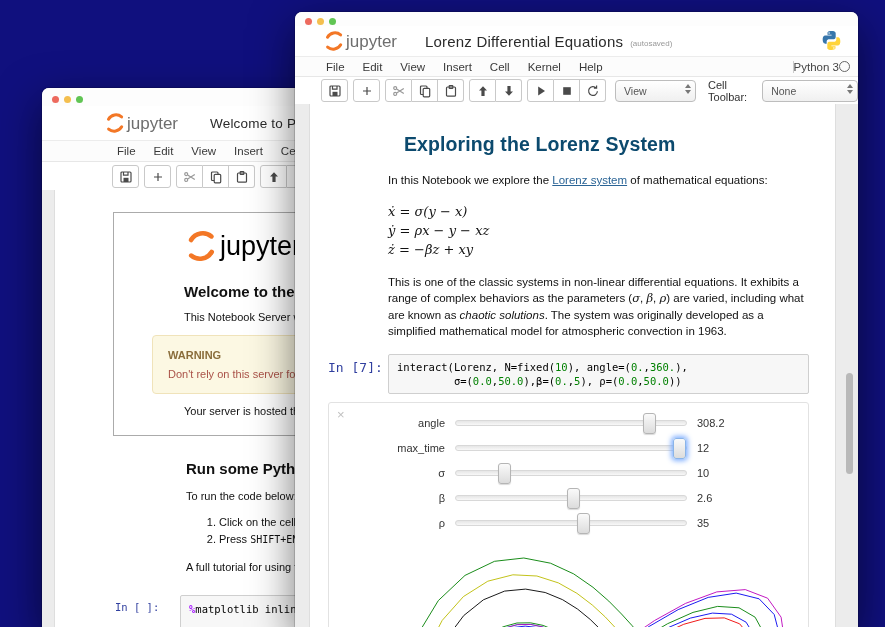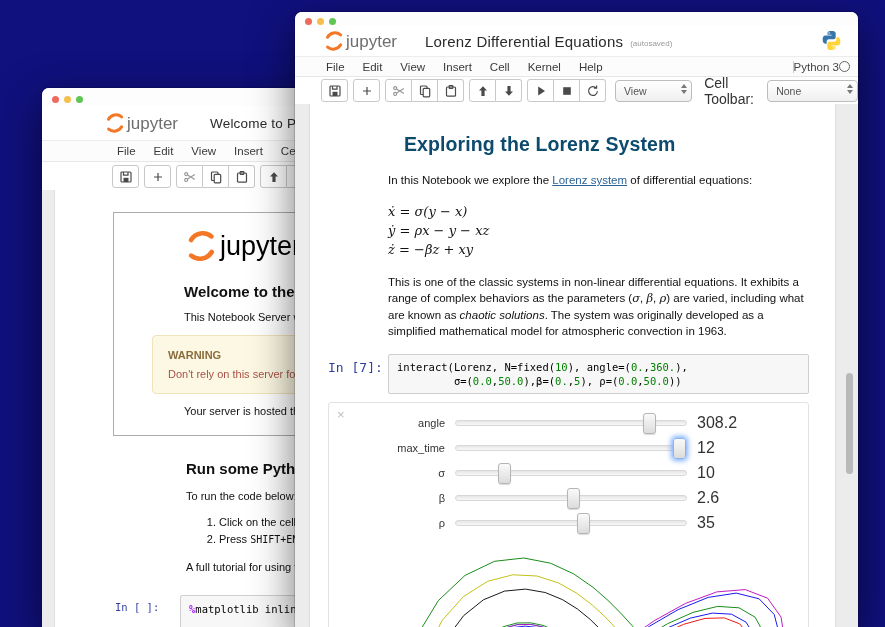--- a/index.html
+++ b/index.html
@@ -45,7 +45,7 @@
   .stepper i{display:block;width:0;height:0;border-left:3.5px solid transparent;border-right:3.5px solid transparent;}
   .stepper .up{border-bottom:4px solid #777;}
   .stepper .dn{border-top:4px solid #777;}
-  .ctlabel{font-size:14px;color:#333;margin-left:12px;}
+  .ctlabel{font-size:11px;color:#333;margin-left:12px;}
   
   .jlogo text{fill:#6e6e6e;font-family:"Liberation Sans",sans-serif;}
   

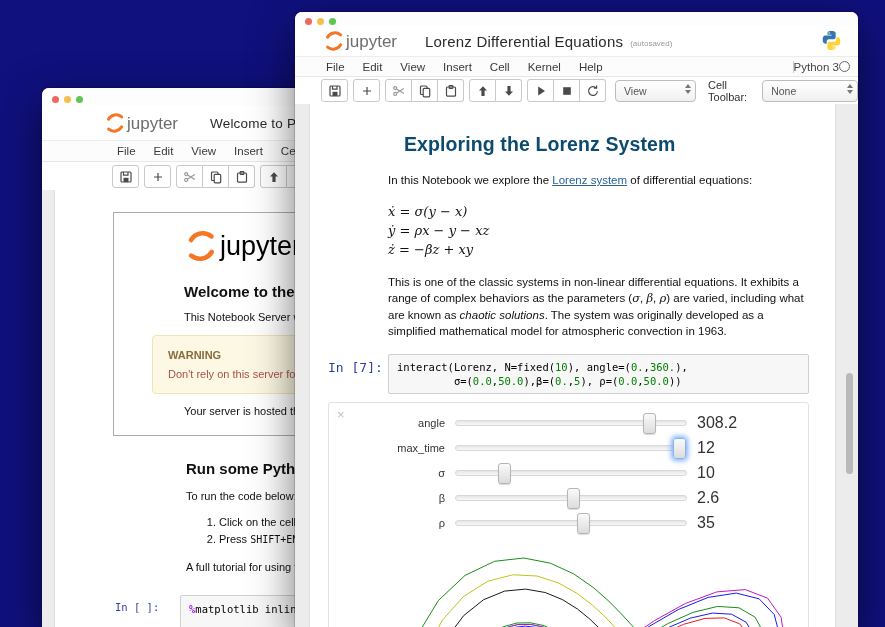--- a/index.html
+++ b/index.html
@@ -355,7 +355,7 @@
       <div class="sheet">
         <div class="nb">
           <h1>Exploring the Lorenz System</h1>
-          <div class="para"><span>In this Notebook we explore the </span><span class="link">Lorenz system</span><span> of differential equations:</span></div>
+          <div class="para"><span>In this Notebook we explore the </span><span class="link">Lorenz system</span><span> of mathematical equations:</span></div>
           <div class="equations">
               <div>ẋ = σ(y − x)</div>
               <div>ẏ = ρx − y − xz</div>

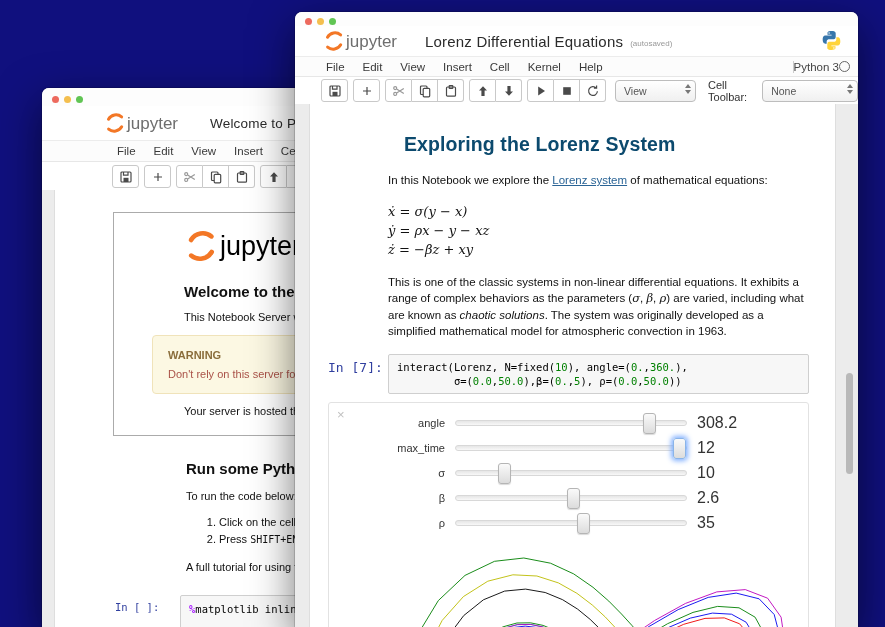--- a/index.html
+++ b/index.html
@@ -77,7 +77,7 @@
   .strack{position:relative;width:230px;height:4px;background:linear-gradient(#e6e6e6,#f8f8f8);border:1px solid #d8d8d8;border-radius:3px;}
   .shandle{position:absolute;top:-8px;width:11px;height:19px;margin-left:-6px;background:linear-gradient(#fafafa,#dcdcdc);border:1px solid #b5b5b5;border-radius:3px;box-shadow:0 1px 1px rgba(0,0,0,.15);}
   .shandle.focus{box-shadow:0 0 5px 2px rgba(110,165,255,.85);border-color:#8ab4e8;}
-  .sval{margin-left:10px;font-size:16px;color:#333;}
+  .sval{margin-left:10px;font-size:11px;color:#333;}
   .plotwrap{margin:14px 0 0 64px;}
   
   #back-window .page{top:102px;background:#ececec;}

